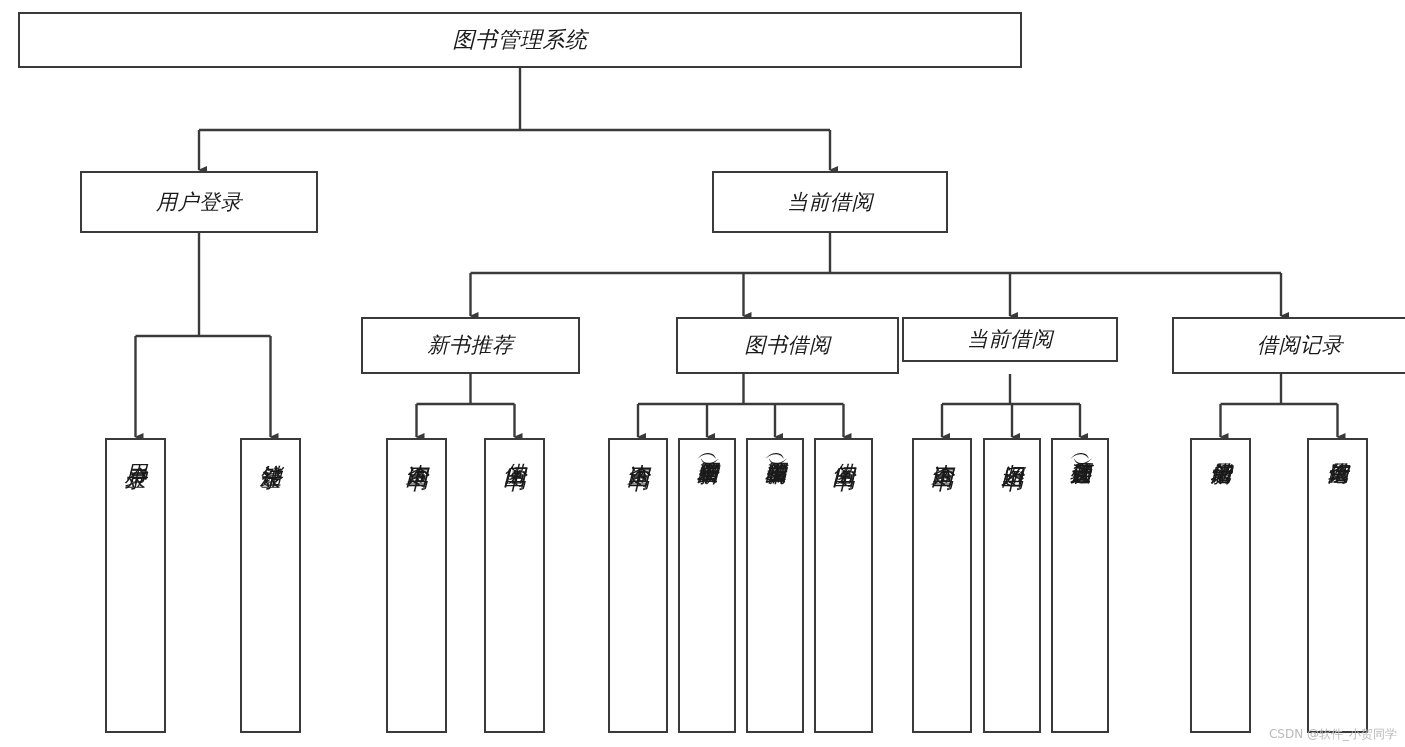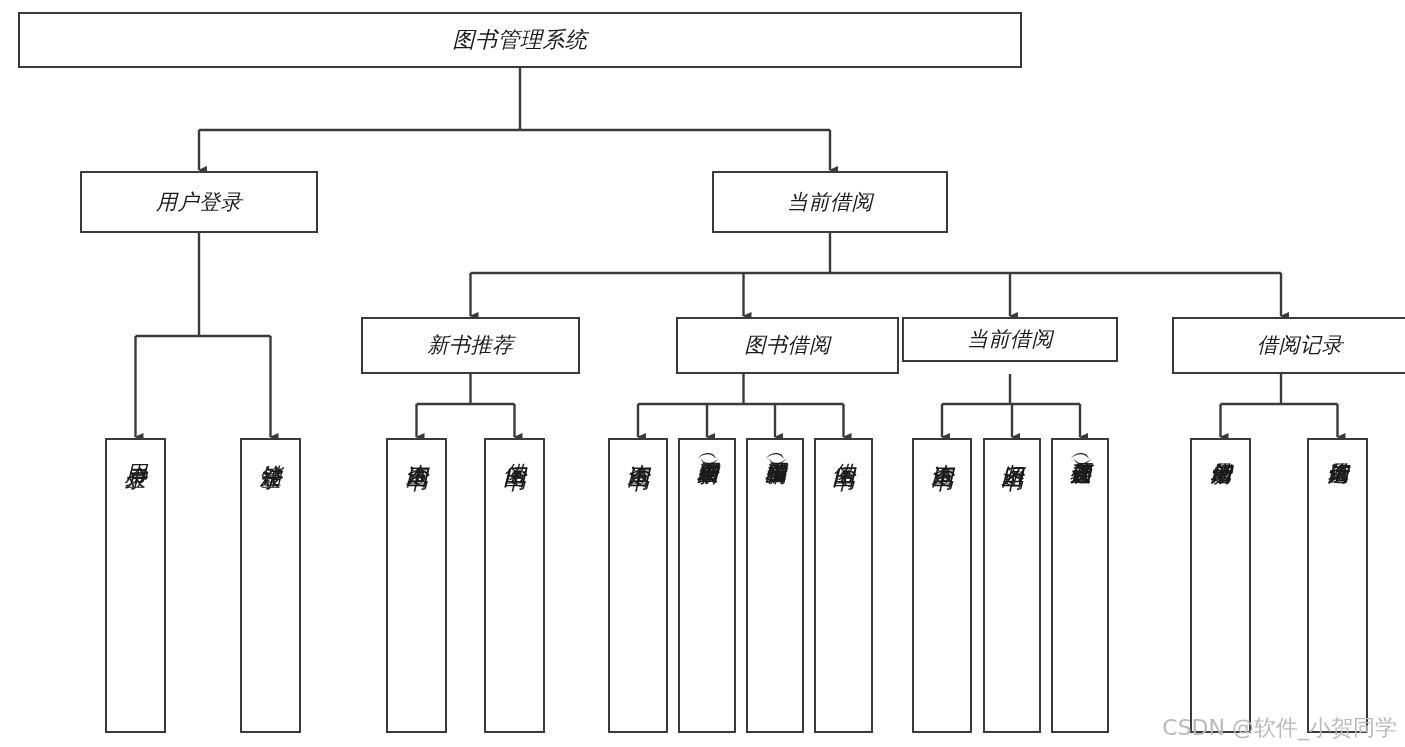--- a/index.html
+++ b/index.html
@@ -74,7 +74,7 @@
     position: absolute;
     right: 8px;
     bottom: 4px;
-    font-size: 22px;
+    font-size: 12px;
     color: #b9b9b9;
     white-space: nowrap;
     user-select: none;

